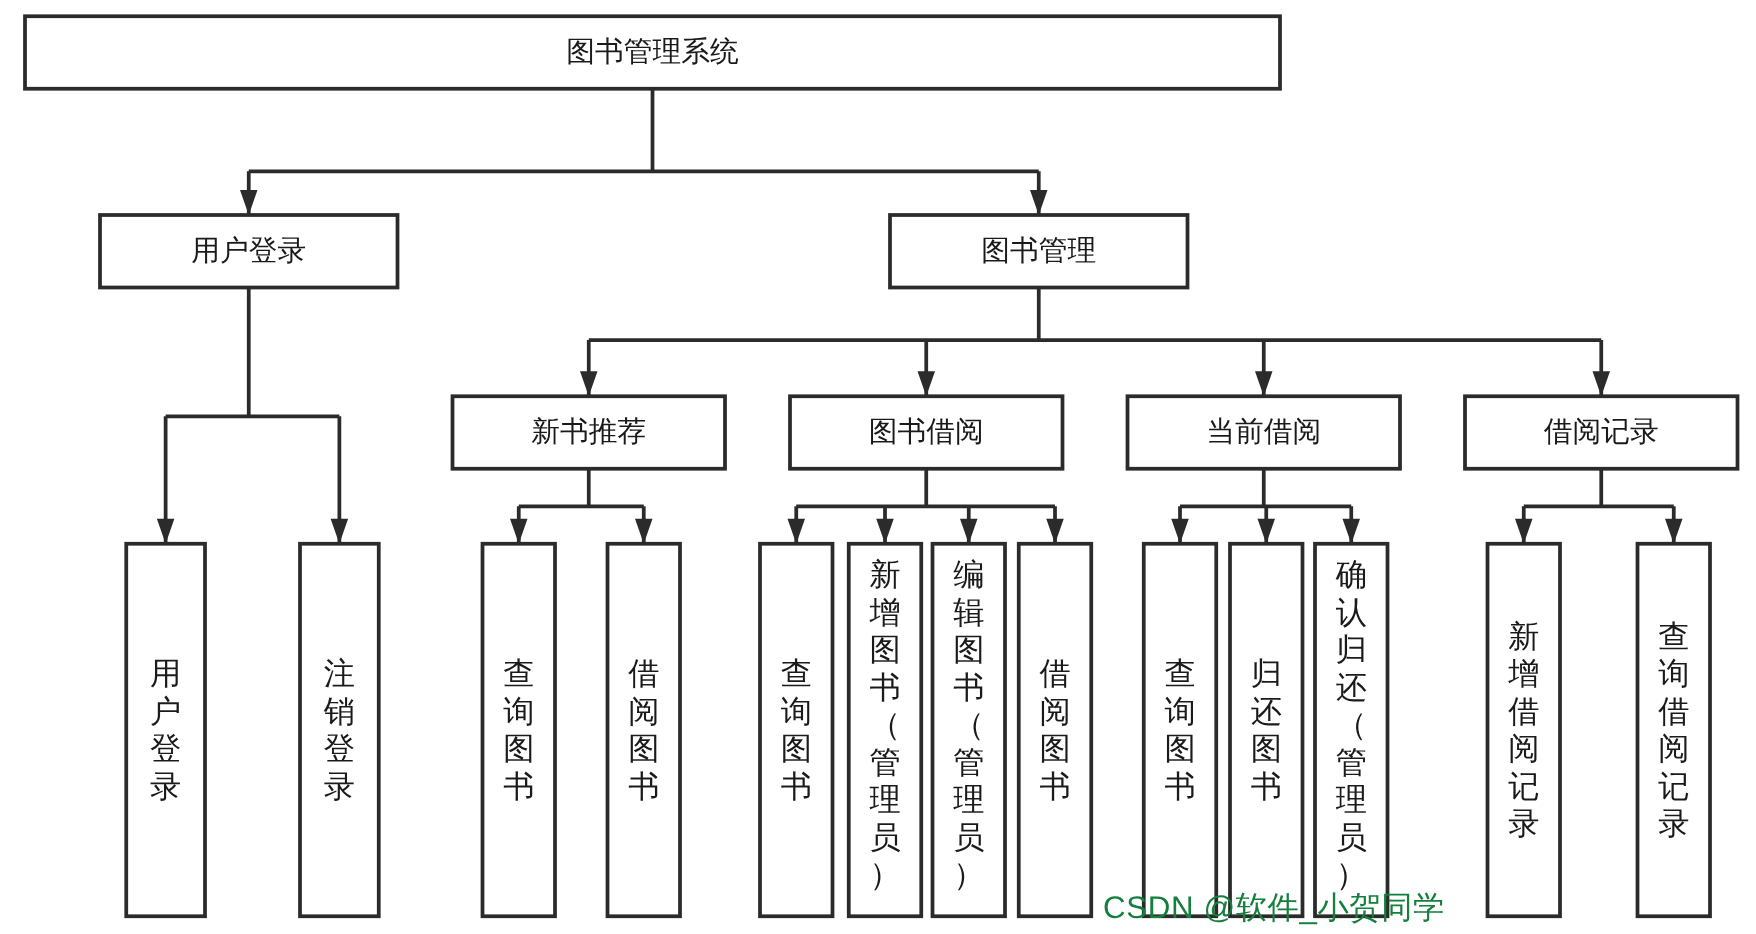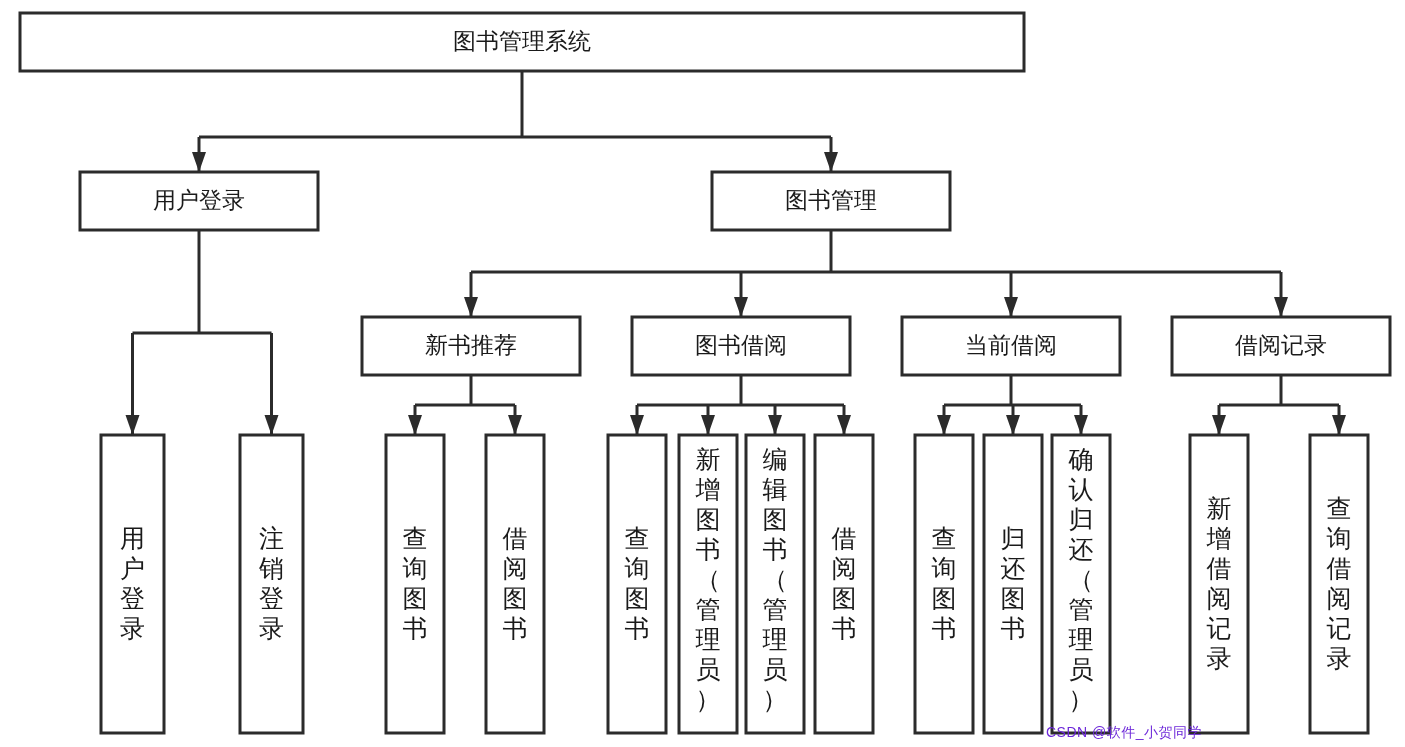--- a/index.html
+++ b/index.html
@@ -18,7 +18,6 @@
     position: relative;
     width: 1166px;
     height: 747px;
-    padding-left: 46px;
   }
   svg.diagram-canvas {
     position: absolute;

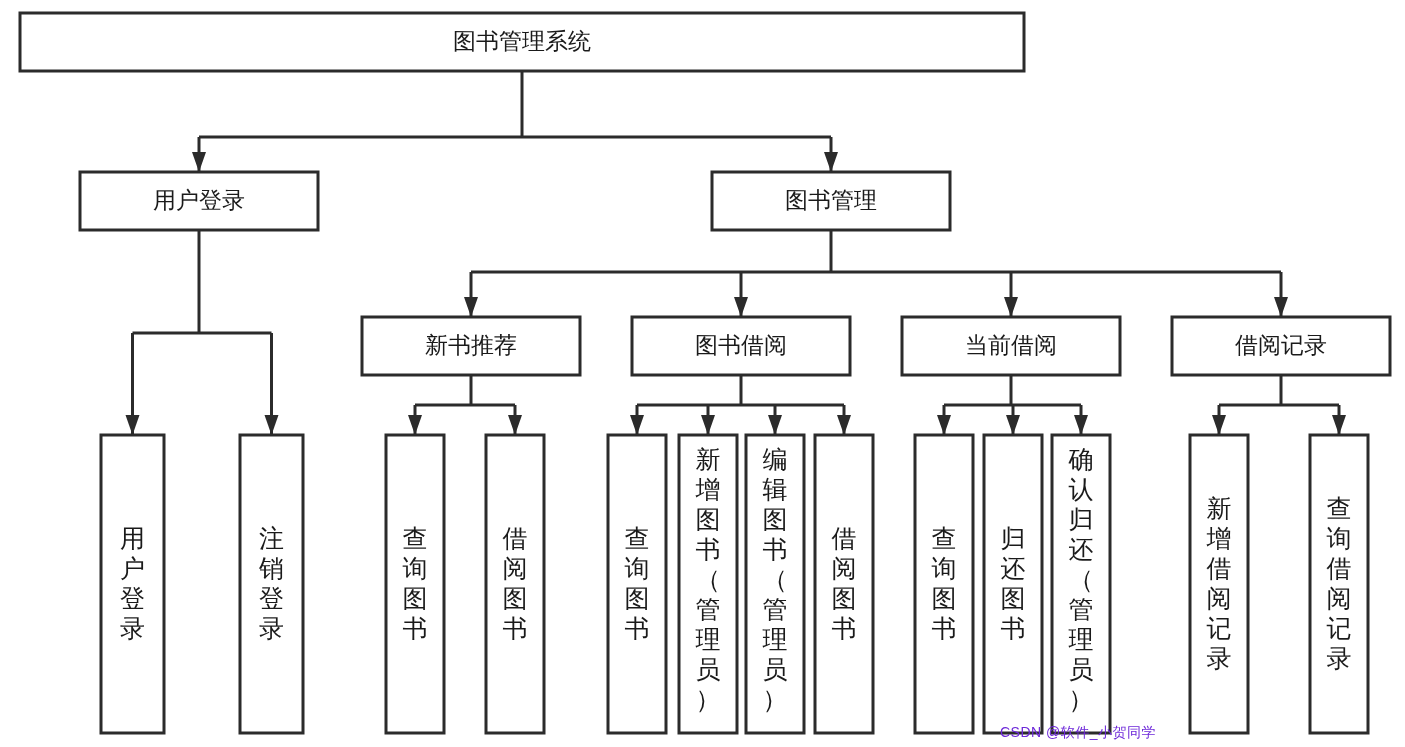--- a/index.html
+++ b/index.html
@@ -59,8 +59,8 @@
     right: 10px;
     bottom: 5px;
     font-family: "Liberation Sans", "DejaVu Sans", sans-serif;
-    font-size: 14px;
-    color: #6d28d9;
+    font-size: 25px;
+    color: #15803d;
     white-space: nowrap;
     letter-spacing: 0.5px;
   }

